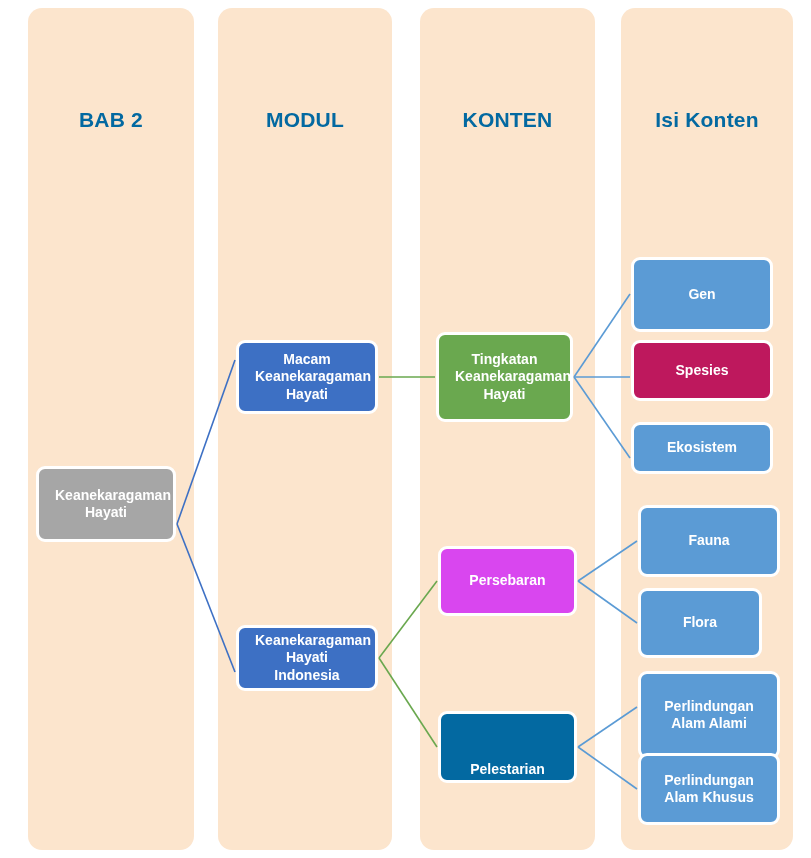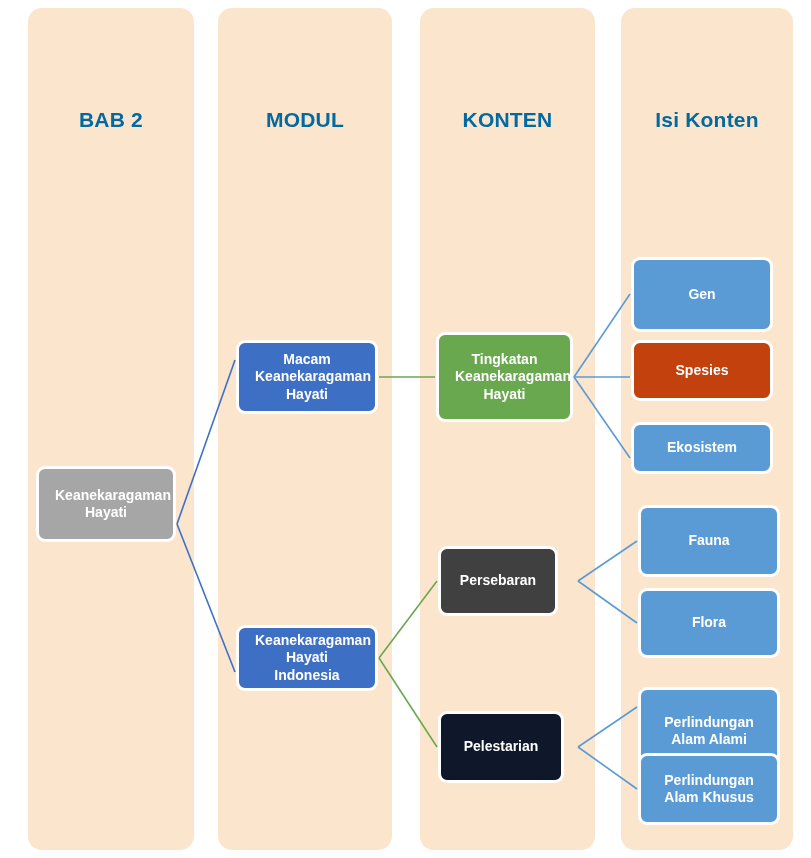--- a/index.html
+++ b/index.html
@@ -111,7 +111,7 @@
       <div class="node ltblue" style="left: 631px; top: 257px; width: 142px; height: 75px; background: rgb(91, 155, 213);">
         <span class="node-label">Gen</span>
       </div>
-      <div class="node ltblue" style="left: 631px; top: 340px; width: 142px; height: 61px; background: #c2410c;">
+      <div class="node ltblue" style="left: 631px; top: 340px; width: 142px; height: 61px; background: #be185d;">
         <span class="node-label">Spesies</span>
       </div>
       <div class="node ltblue" style="left: 631px; top: 422px; width: 142px; height: 52px; background: rgb(91, 155, 213);">

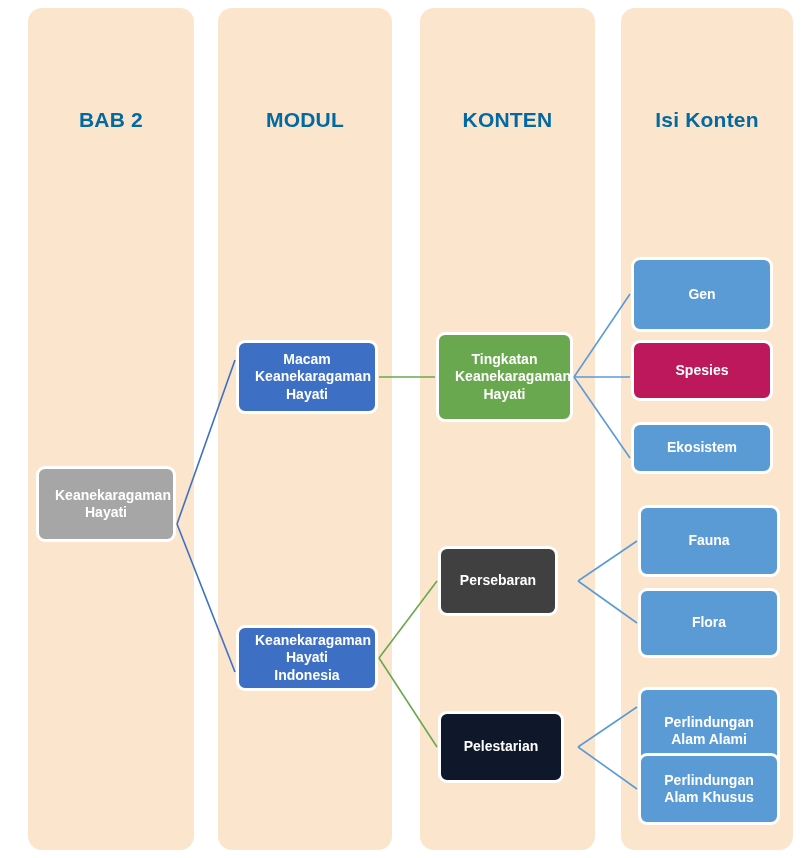--- a/index.html
+++ b/index.html
@@ -102,7 +102,7 @@
       <div class="node green" style="left: 436px; top: 332px; width: 137px; height: 90px; background: rgb(106, 168, 79);">
         <span class="node-label">Tingkatan Keanekaragaman Hayati</span>
       </div>
-      <div class="node green" style="left: 438px; top: 546px; width: 120px; height: 70px; background: #404040;">
+      <div class="node green" style="left: 438px; top: 546px; width: 139px; height: 70px; background: #d946ef;">
         <span class="node-label">Persebaran</span>
       </div>
       <div class="node green" style="left: 438px; top: 711px; width: 126px; height: 72px; background: #0f172a;">

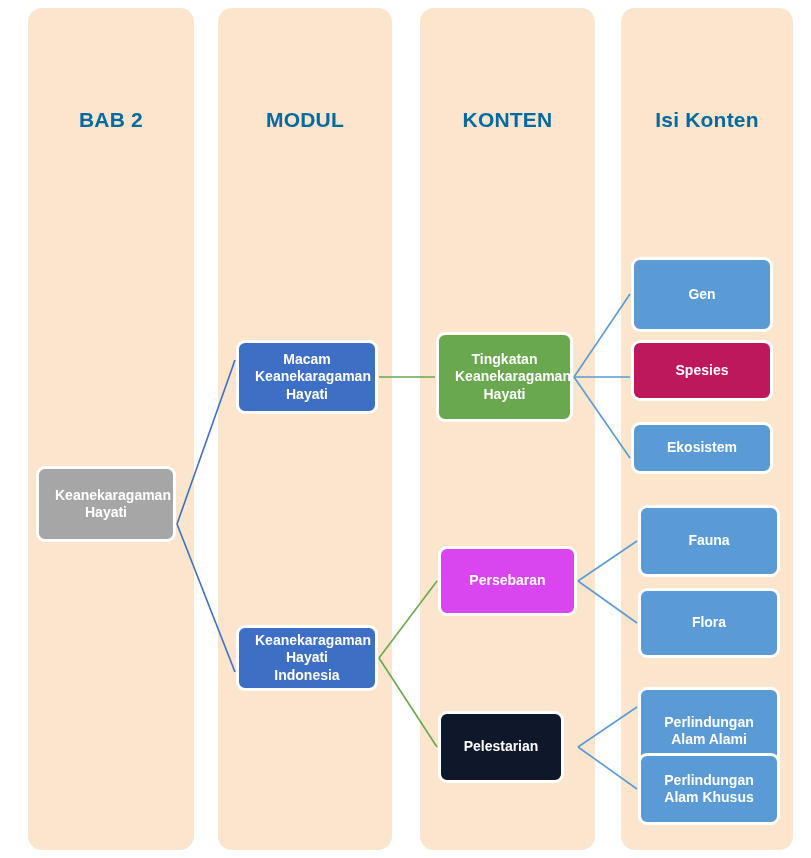--- a/index.html
+++ b/index.html
@@ -120,7 +120,7 @@
       <div class="node ltblue" style="left: 638px; top: 505px; width: 142px; height: 72px; background: rgb(91, 155, 213);">
         <span class="node-label">Fauna</span>
       </div>
-      <div class="node ltblue" style="left: 638px; top: 588px; width: 142px; height: 70px; background: rgb(91, 155, 213);">
+      <div class="node ltblue" style="left: 638px; top: 588px; width: 124px; height: 70px; background: rgb(91, 155, 213);">
         <span class="node-label">Flora</span>
       </div>
       <div class="node ltblue" style="left: 638px; top: 687px; width: 142px; height: 88px; background: rgb(91, 155, 213); align-items: center;">

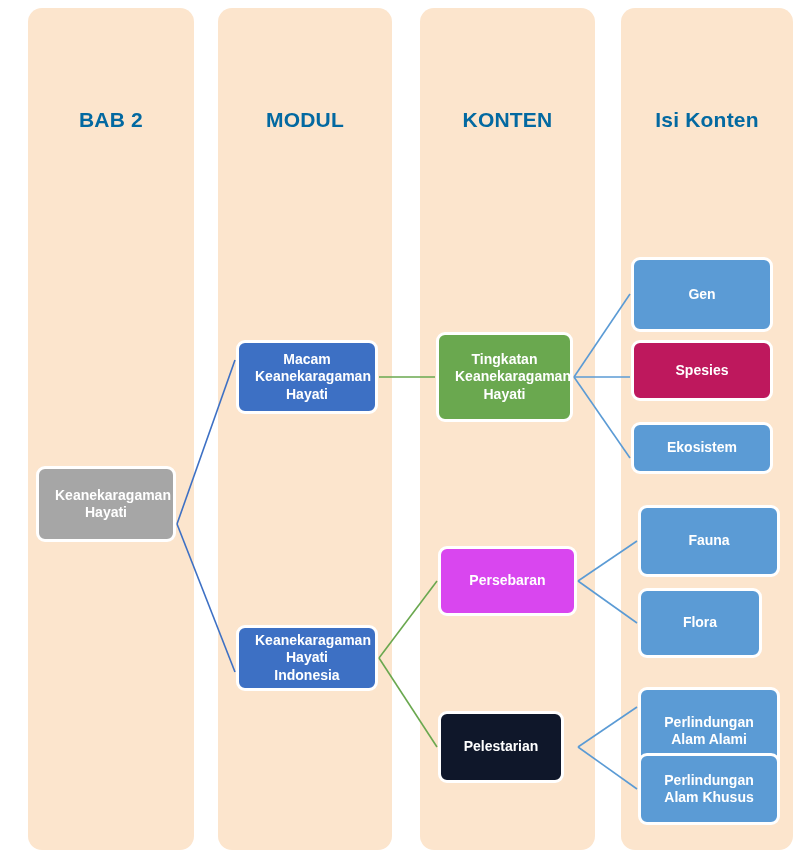--- a/index.html
+++ b/index.html
@@ -123,7 +123,7 @@
       <div class="node ltblue" style="left: 638px; top: 588px; width: 124px; height: 70px; background: rgb(91, 155, 213);">
         <span class="node-label">Flora</span>
       </div>
-      <div class="node ltblue" style="left: 638px; top: 687px; width: 142px; height: 88px; background: rgb(91, 155, 213); align-items: center;">
+      <div class="node ltblue" style="left: 638px; top: 671px; width: 142px; height: 88px; background: rgb(91, 155, 213); align-items: center;">
         <span class="node-label">Perlindungan Alam Alami</span>
       </div>
       <div class="node ltblue" style="left: 638px; top: 753px; width: 142px; height: 72px; background: rgb(91, 155, 213);">

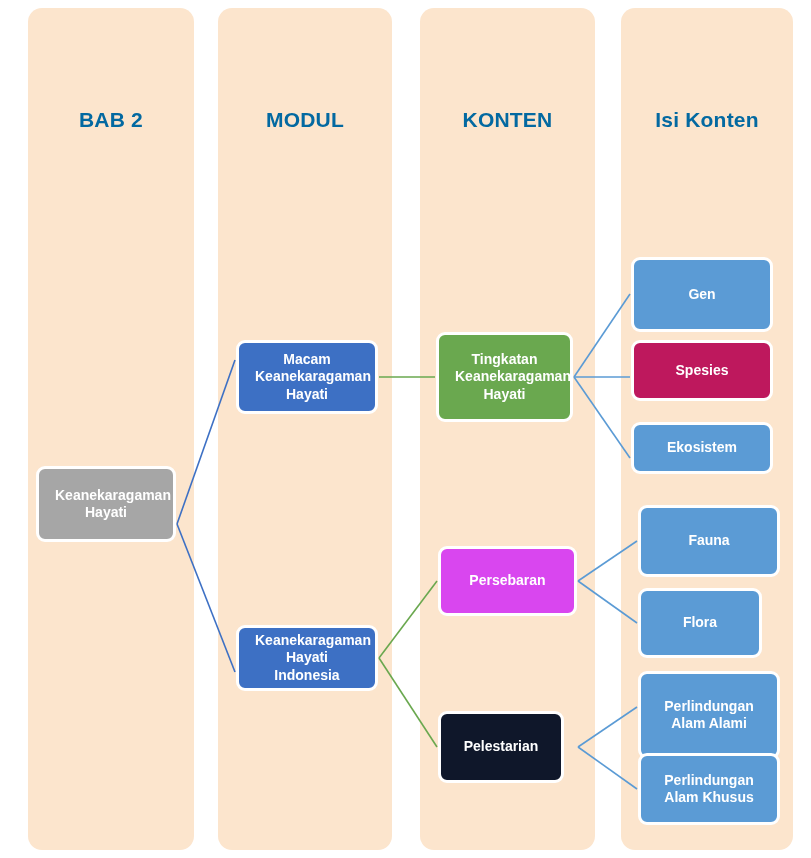--- a/index.html
+++ b/index.html
@@ -105,7 +105,7 @@
       <div class="node green" style="left: 438px; top: 546px; width: 139px; height: 70px; background: #d946ef;">
         <span class="node-label">Persebaran</span>
       </div>
-      <div class="node green" style="left: 438px; top: 711px; width: 126px; height: 72px; background: #0f172a;">
+      <div class="node green" style="left: 438px; top: 711px; width: 139px; height: 72px; background: #0369a1; align-items: flex-end;">
         <span class="node-label">Pelestarian</span>
       </div>
       <div class="node ltblue" style="left: 631px; top: 257px; width: 142px; height: 75px; background: rgb(91, 155, 213);">

